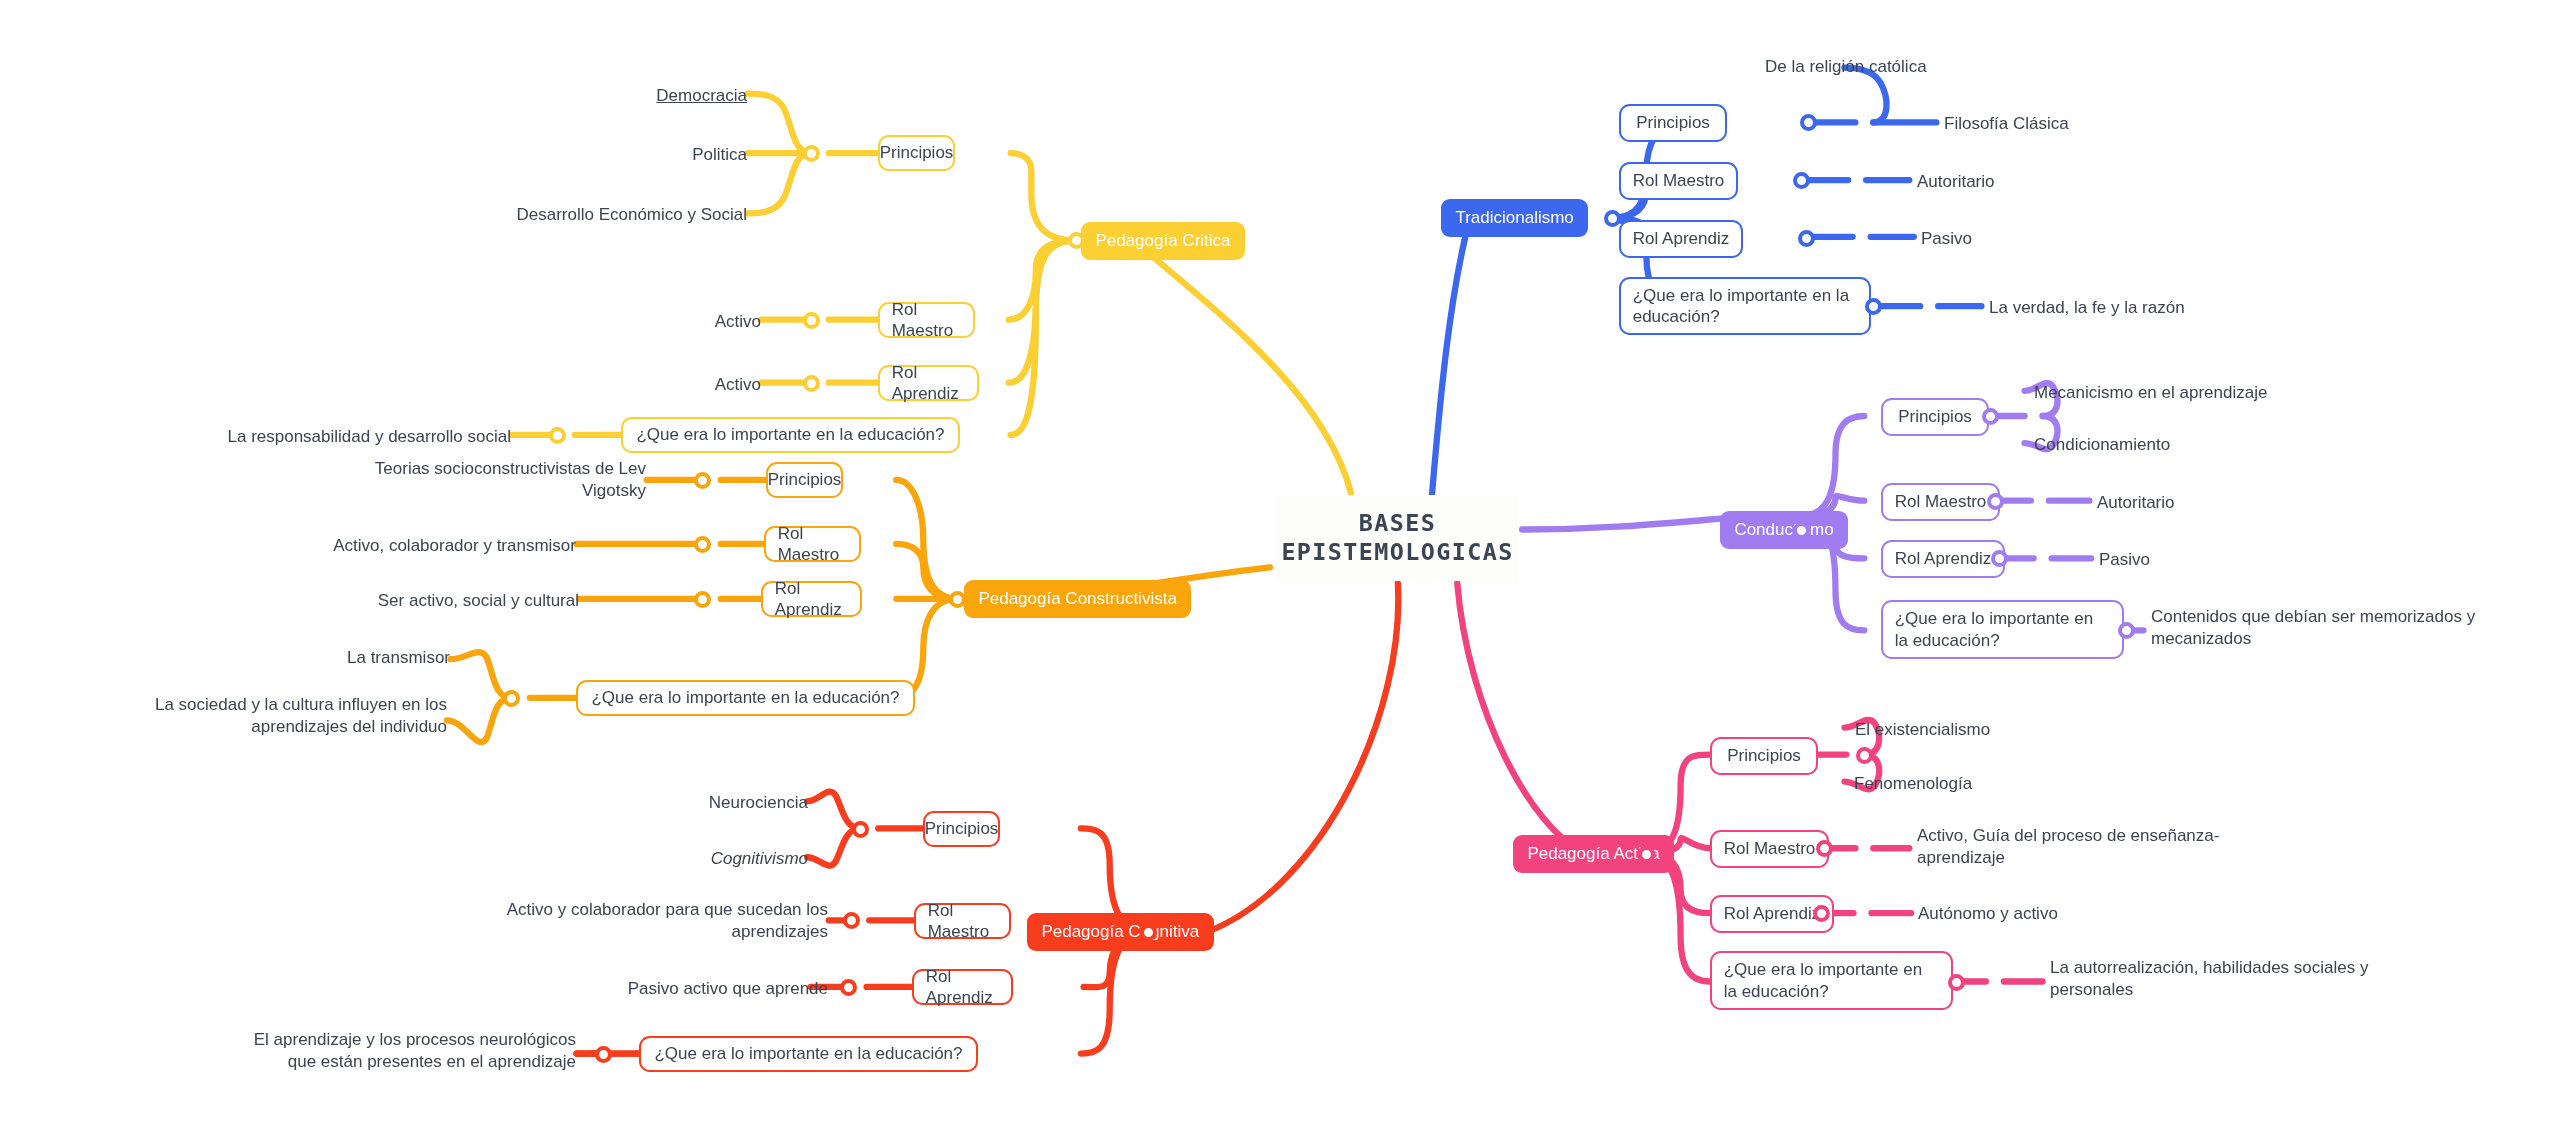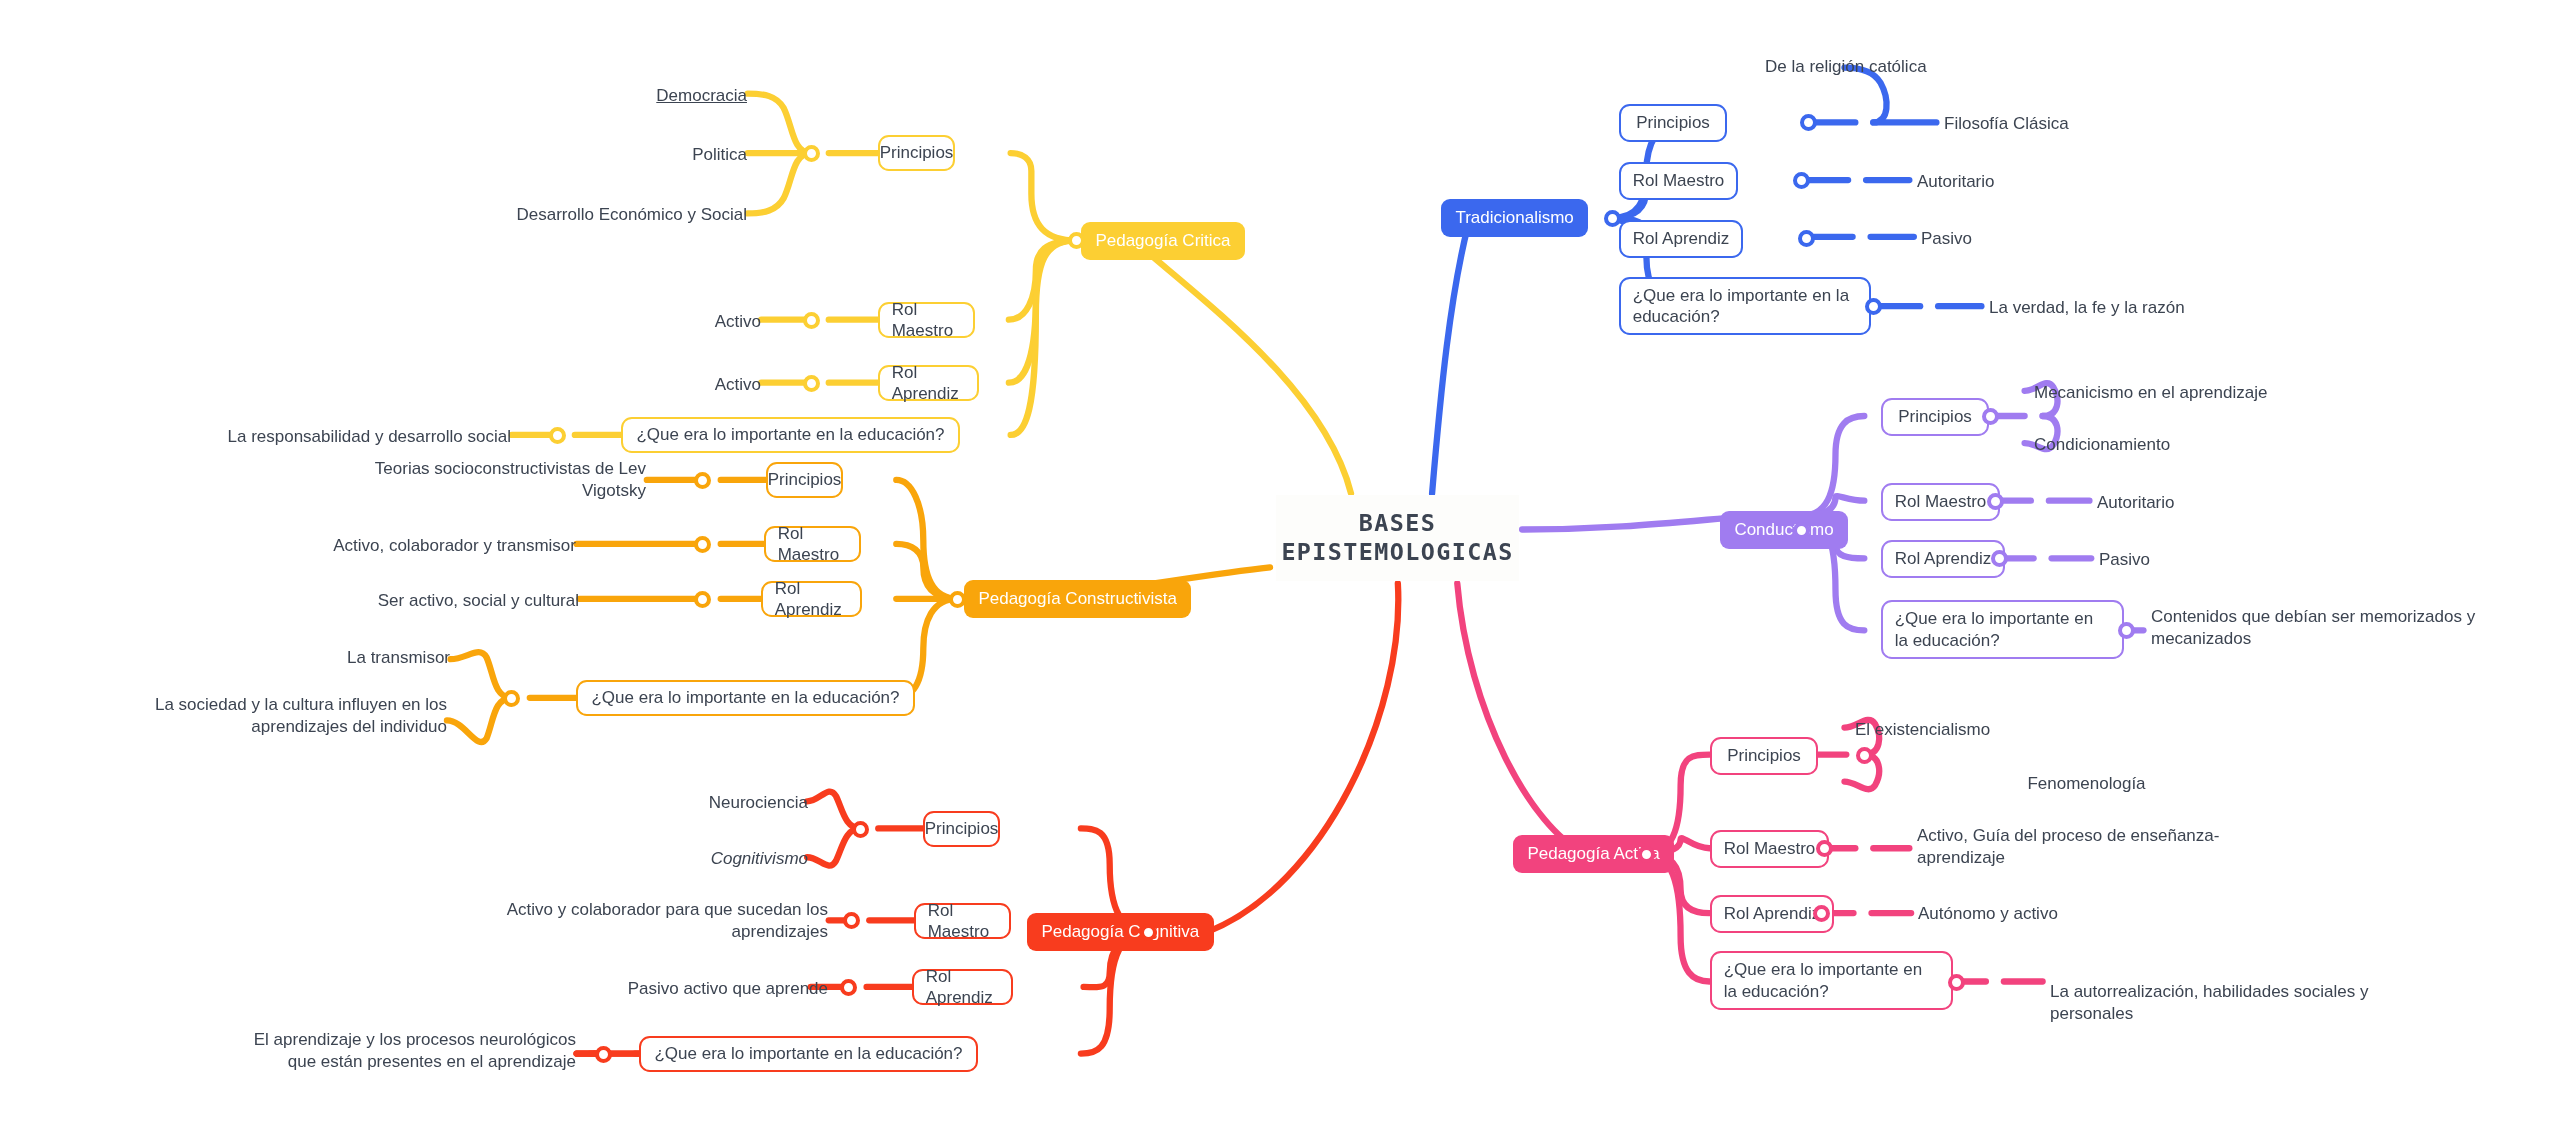--- a/index.html
+++ b/index.html
@@ -363,7 +363,7 @@
   <div class="sub-box center-txt" style="left:1710px;top:737px;width:108px;height:38px;border-color:#F2437E;">Principios</div>
   <div class="ring" style="left:1856px;top:747px;border-color:#F2437E;"></div>
   <div class="leaf right" style="left:1855px;top:719px;width:297px;">El existencialismo</div>
-  <div class="leaf right" style="left:1938px;top:773px;width:297px;text-align:center;">Fenomenología</div>
+  <div class="leaf right" style="left:1854px;top:773px;width:297px;">Fenomenología</div>
 
   <div class="sub-box center-txt" style="left:1710px;top:830px;width:119px;height:38px;border-color:#F2437E;">Rol Maestro</div>
   <div class="ring" style="left:1816px;top:840px;border-color:#F2437E;"></div>

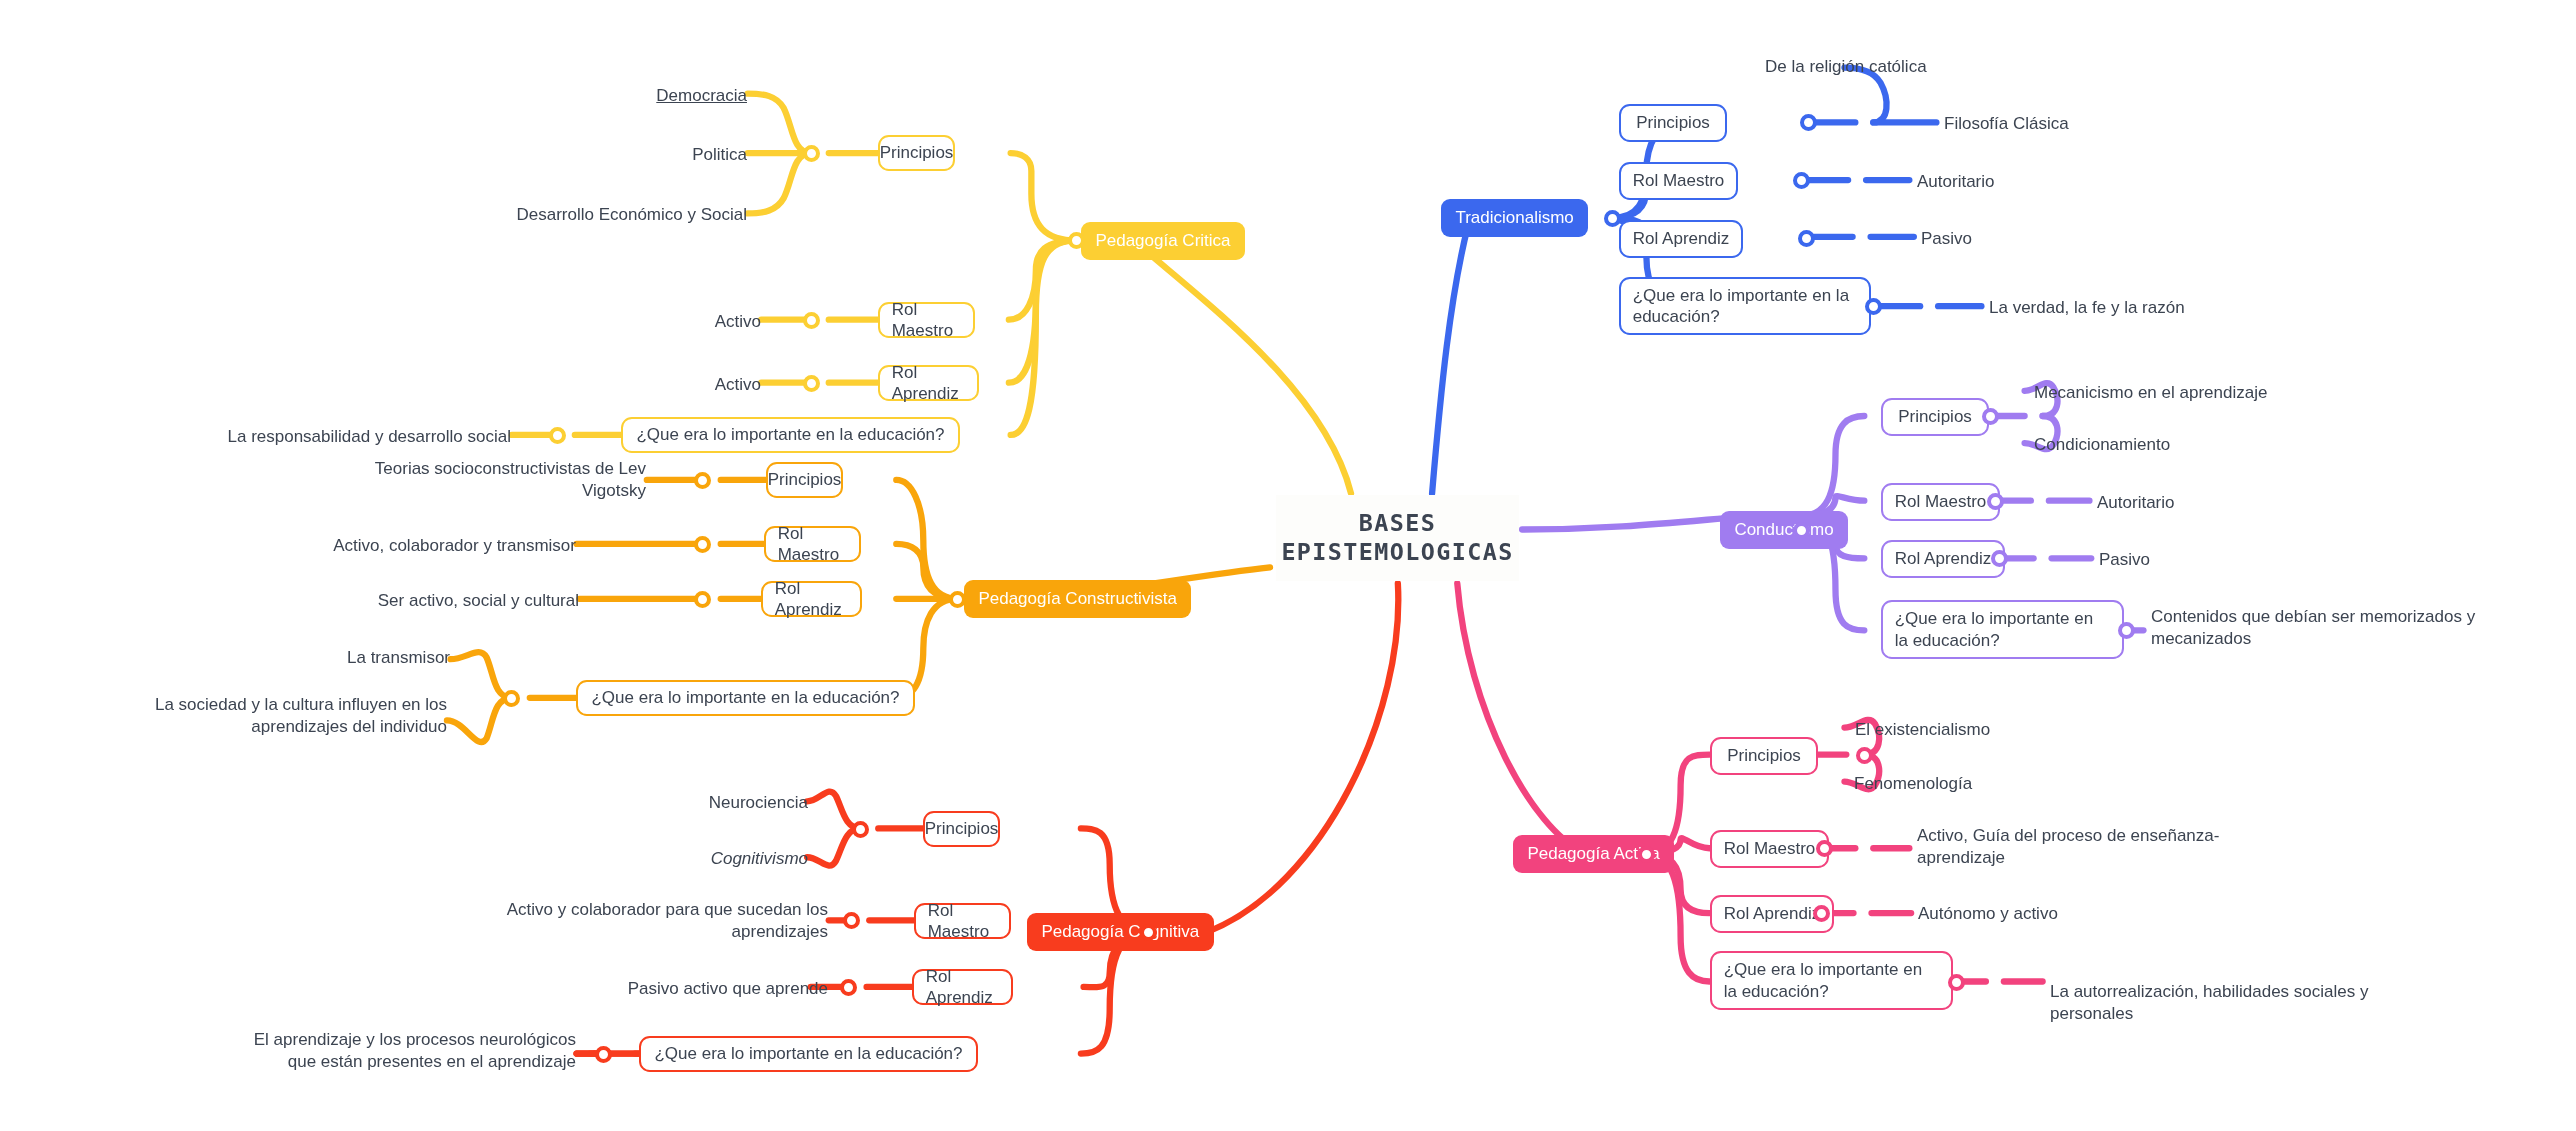--- a/index.html
+++ b/index.html
@@ -377,7 +377,7 @@
   <div class="sub-box" style="left:1710px;top:951px;width:243px;height:59px;border-color:#F2437E;">¿Que era lo importante en la
 educación?</div>
   <div class="ring" style="left:1948px;top:974px;border-color:#F2437E;"></div>
-  <div class="leaf right" style="left:2050px;top:957px;width:378px;margin-top:24px;">La autorrealización, habilidades sociales y
+  <div class="leaf right" style="left:2050px;top:957px;width:378px;">La autorrealización, habilidades sociales y
 personales</div>
 
 </div>

